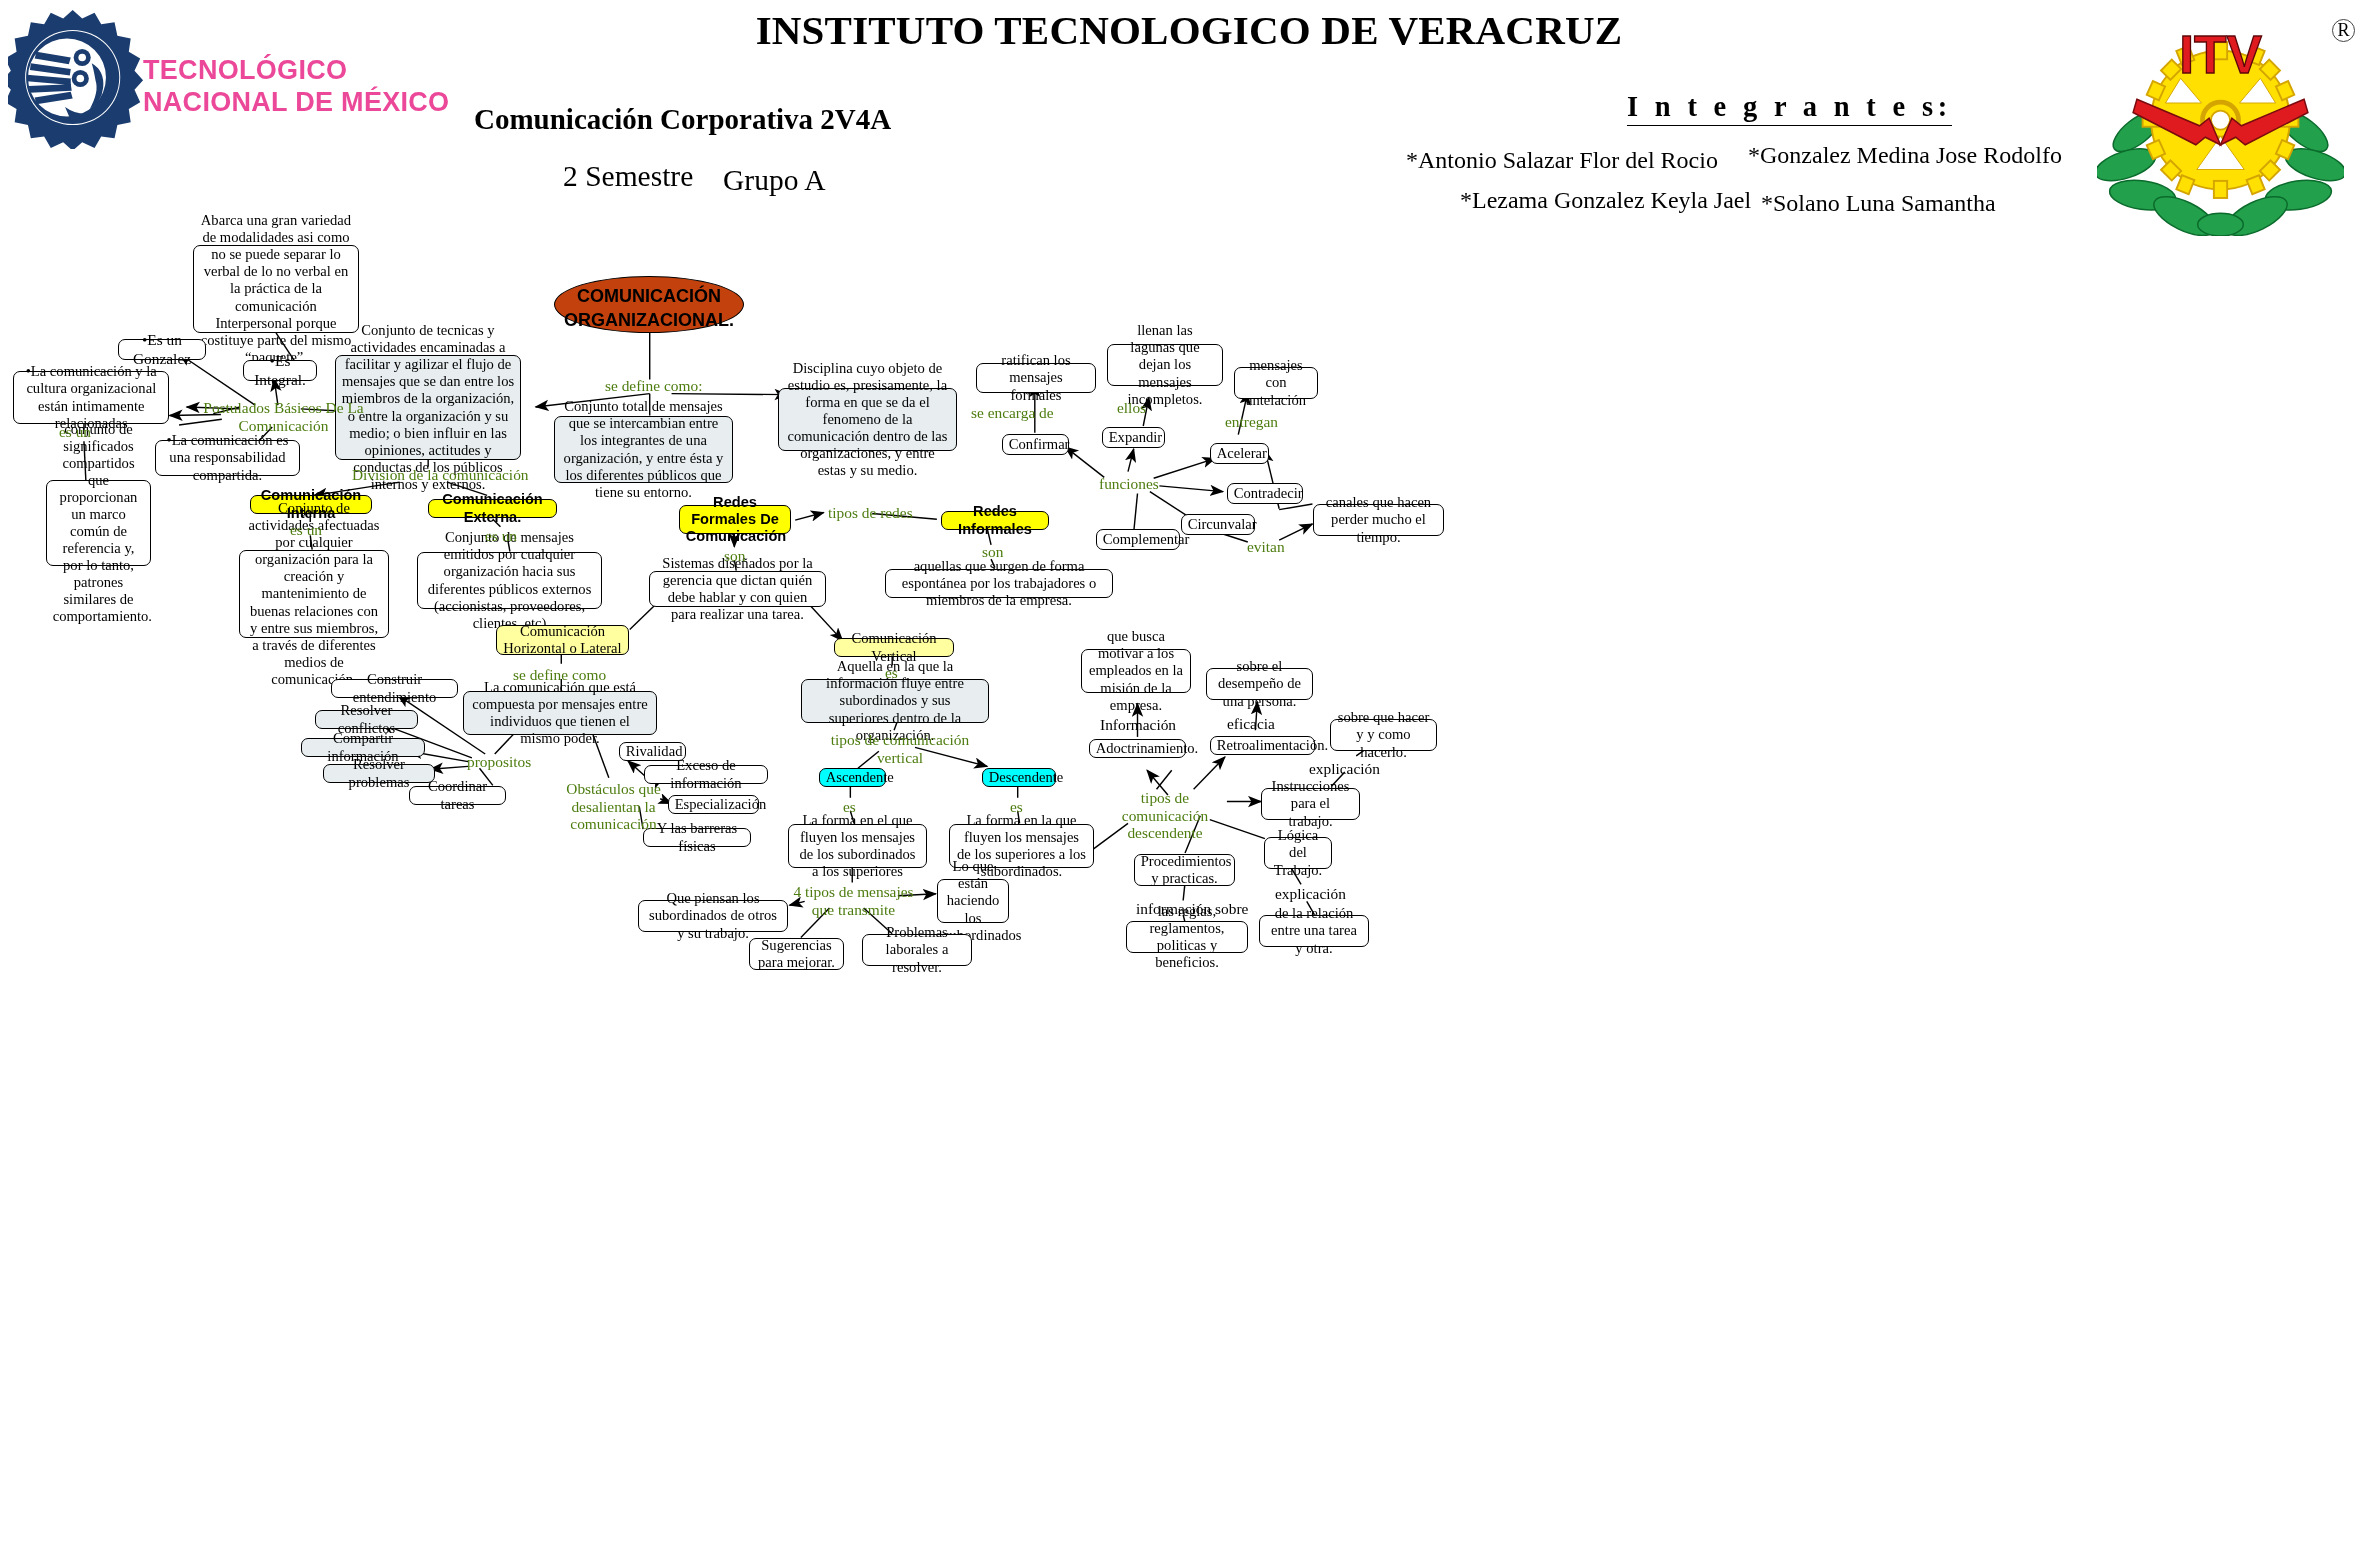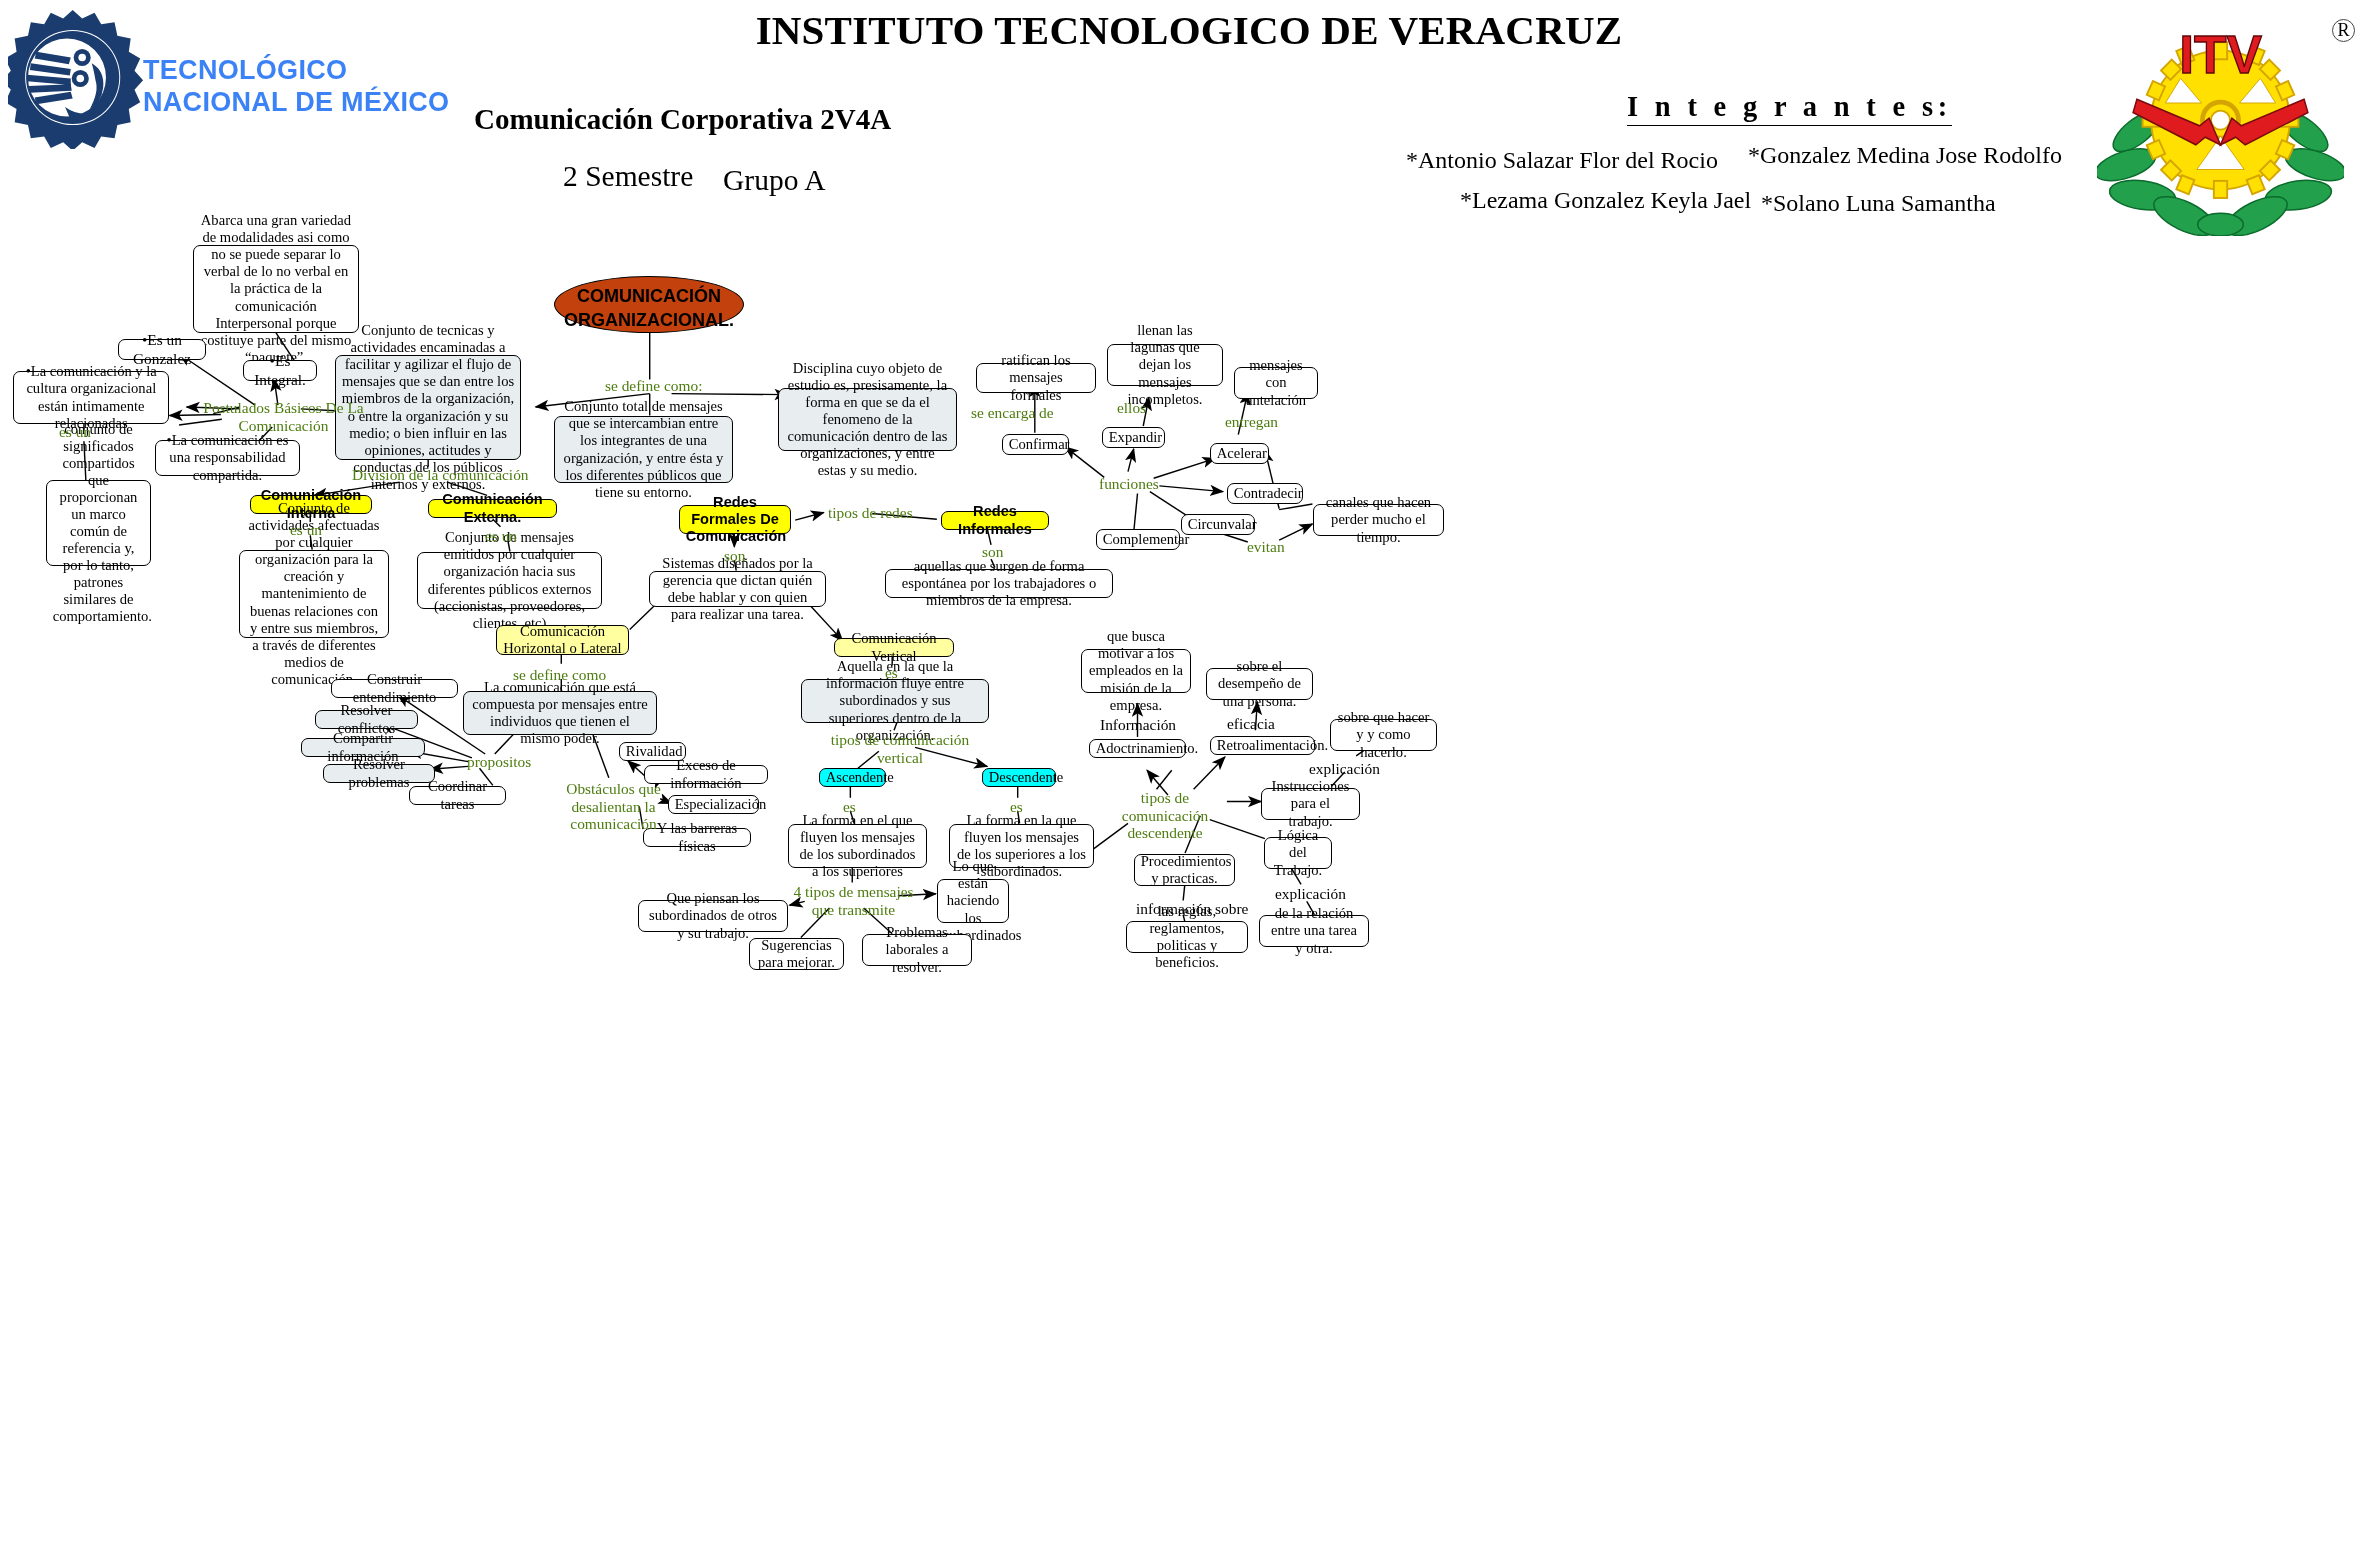--- a/index.html
+++ b/index.html
@@ -31,7 +31,7 @@
 
   
   .tnm-logo{position:absolute;left:7.6px;top:5.7px;width:428px;height:143px;}
-  .tnm-text{position:absolute;left:143px;top:55px;color:#3b82f6;font-family:"Liberation Sans",sans-serif;font-weight:700;font-size:27px;line-height:1.18;letter-spacing:0.3px;}
+  .tnm-text{position:absolute;left:143px;top:55px;color:#ec4899;font-family:"Liberation Sans",sans-serif;font-weight:700;font-size:27px;line-height:1.18;letter-spacing:0.3px;}
   .itv-logo{position:absolute;left:2097px;top:7.6px;width:247px;height:228px;}
   .reg-mark{position:absolute;left:2332px;top:19px;font-size:18px;font-family:"Liberation Serif",serif;}
 

